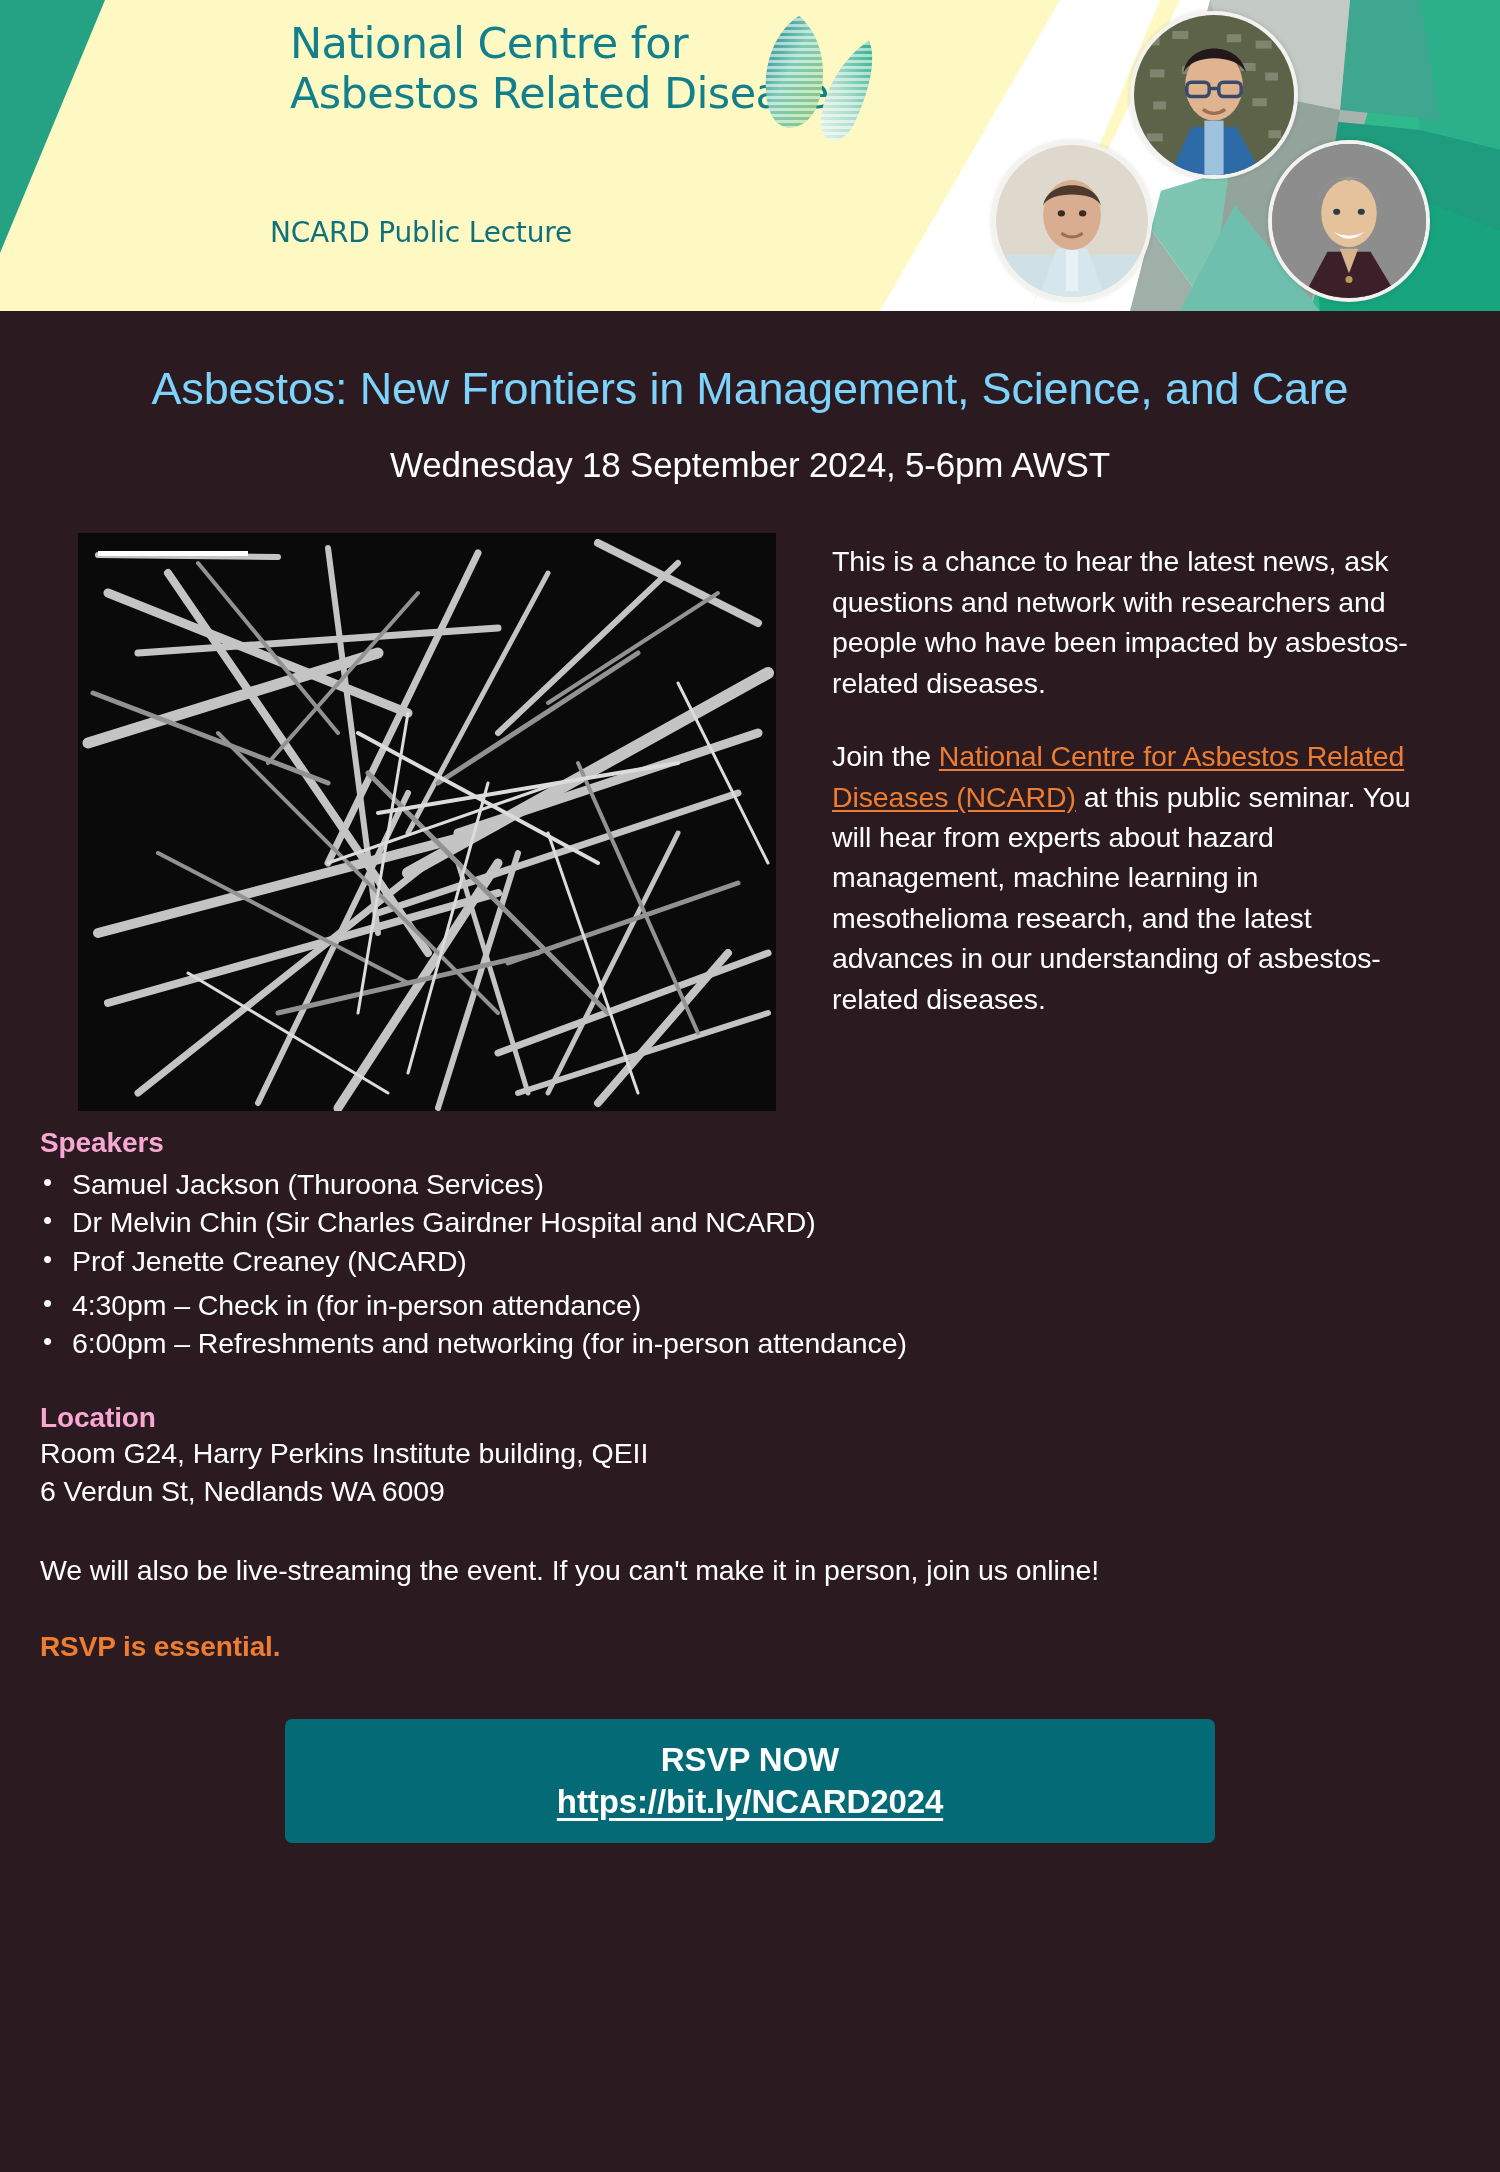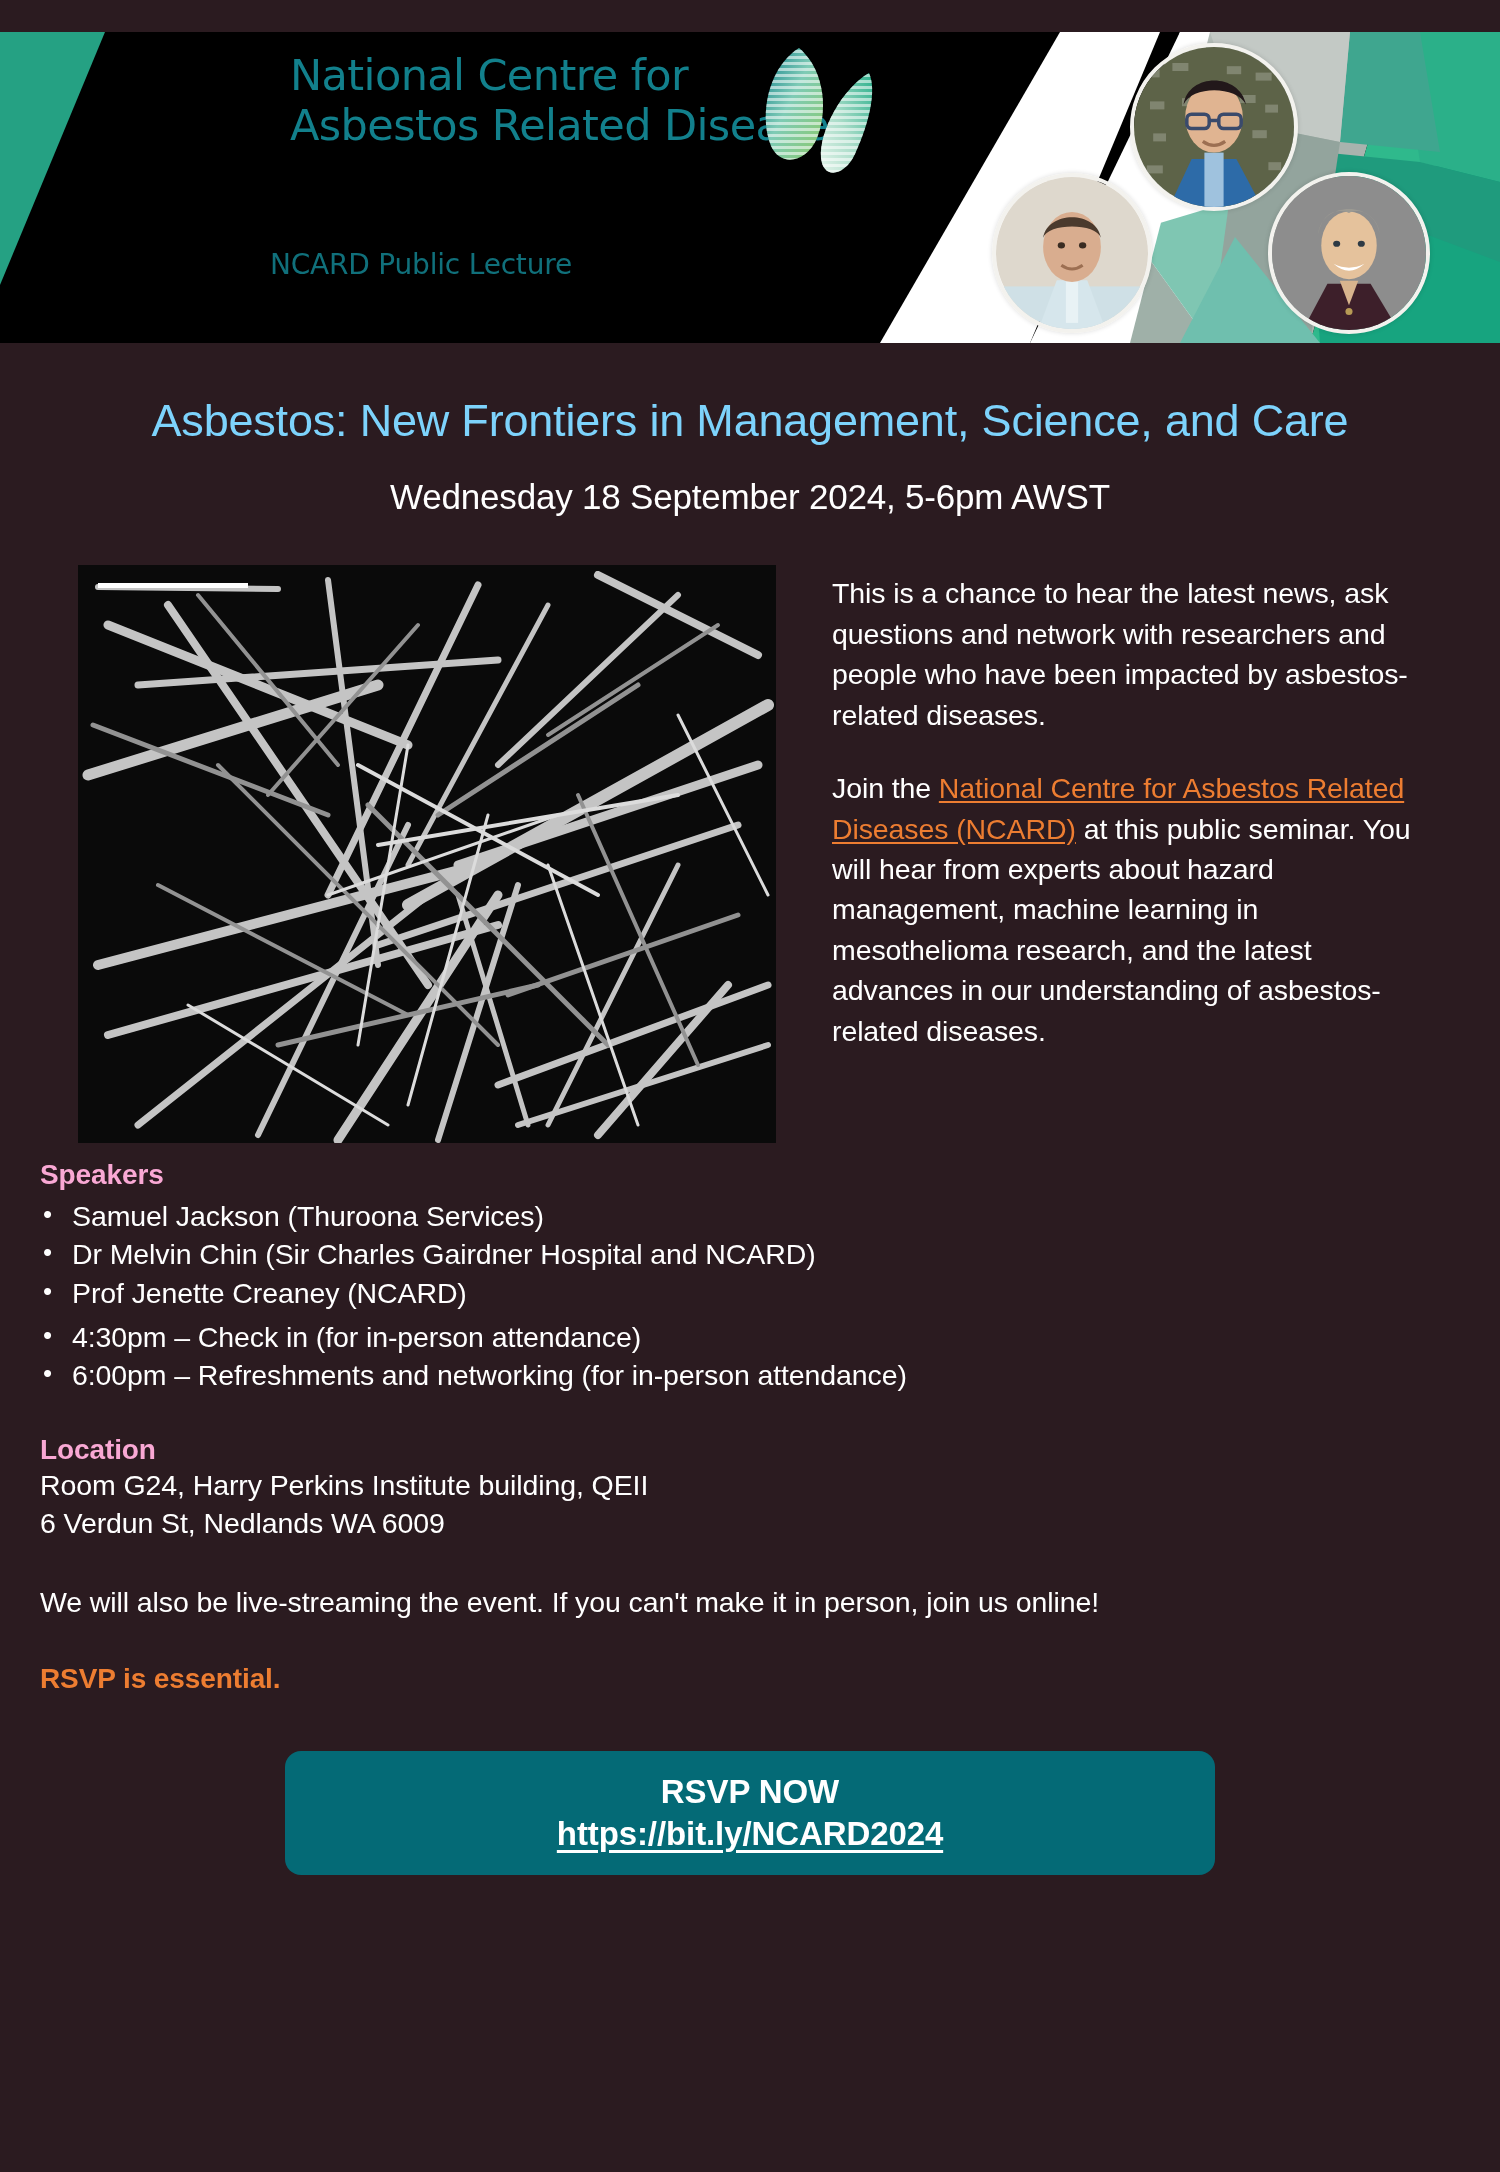--- a/index.html
+++ b/index.html
@@ -25,9 +25,8 @@
     position: relative;
     width: 1500px;
     height: 311px;
-    background: #000000;
+    background: #fef9c3;
     overflow: hidden;
-    margin-top: 32px;
   }
 
   

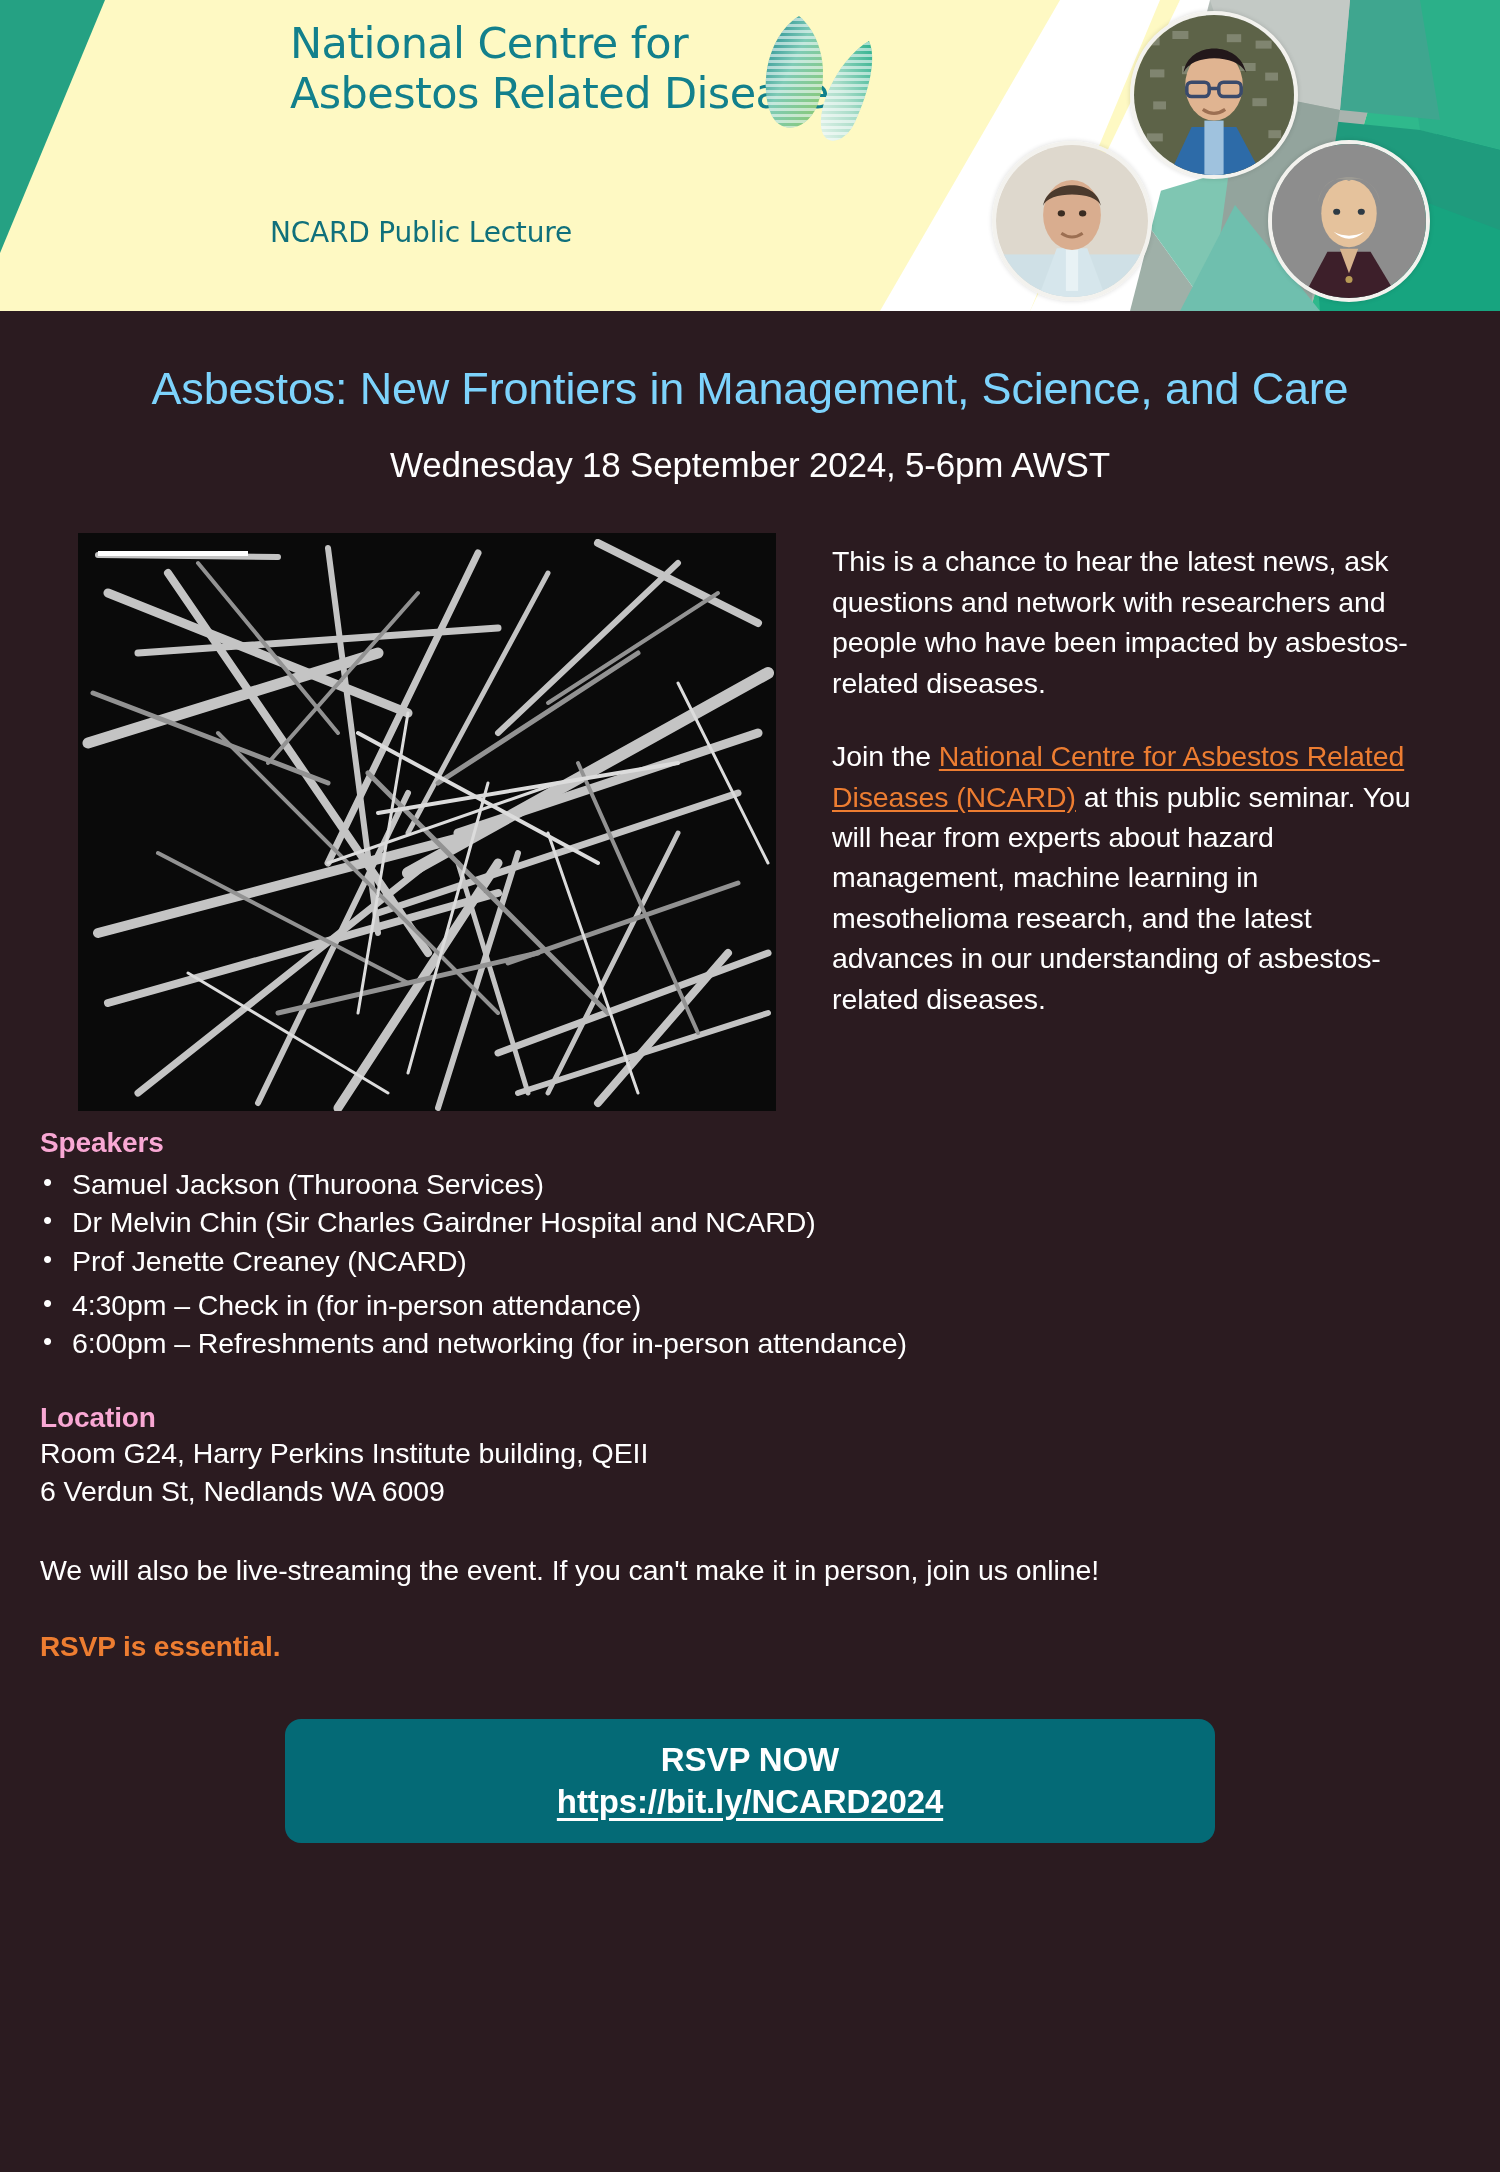--- a/index.html
+++ b/index.html
@@ -202,7 +202,7 @@
     width: 930px;
     height: 124px;
     background: #046a76;
-    border-radius: 16px;
+    border-radius: 7px;
     border: none;
     cursor: pointer;
     display: flex;

